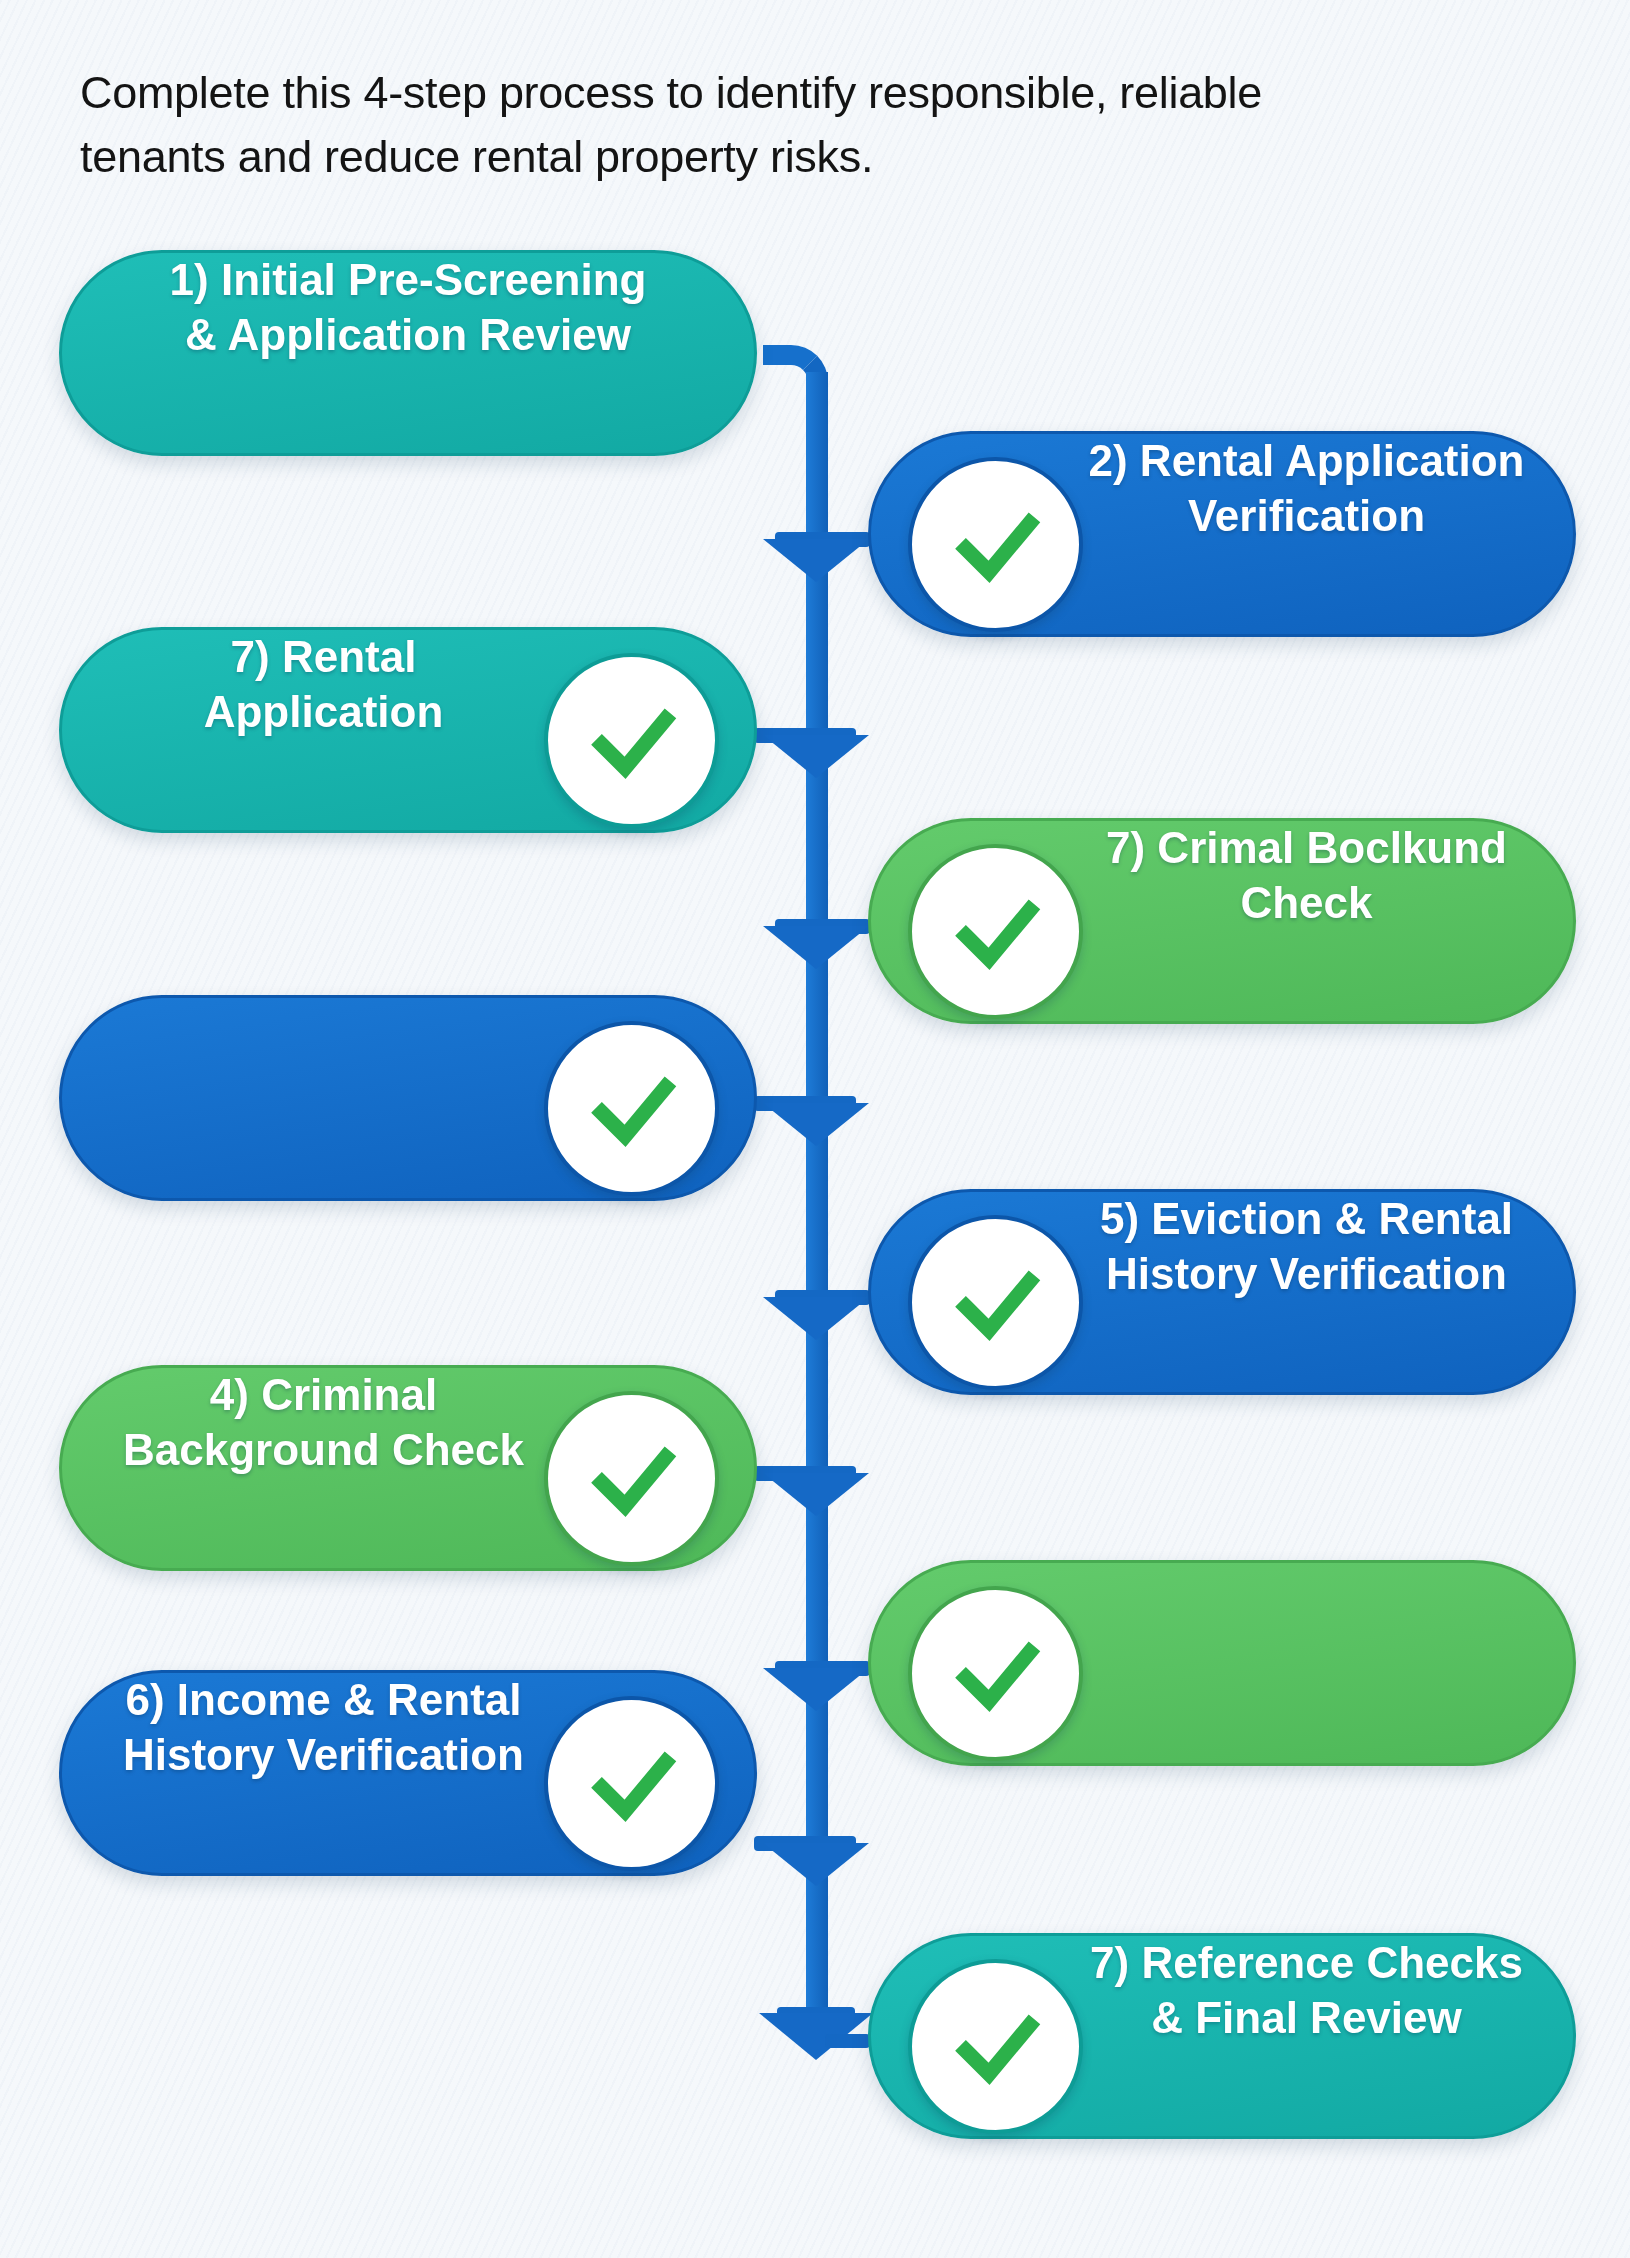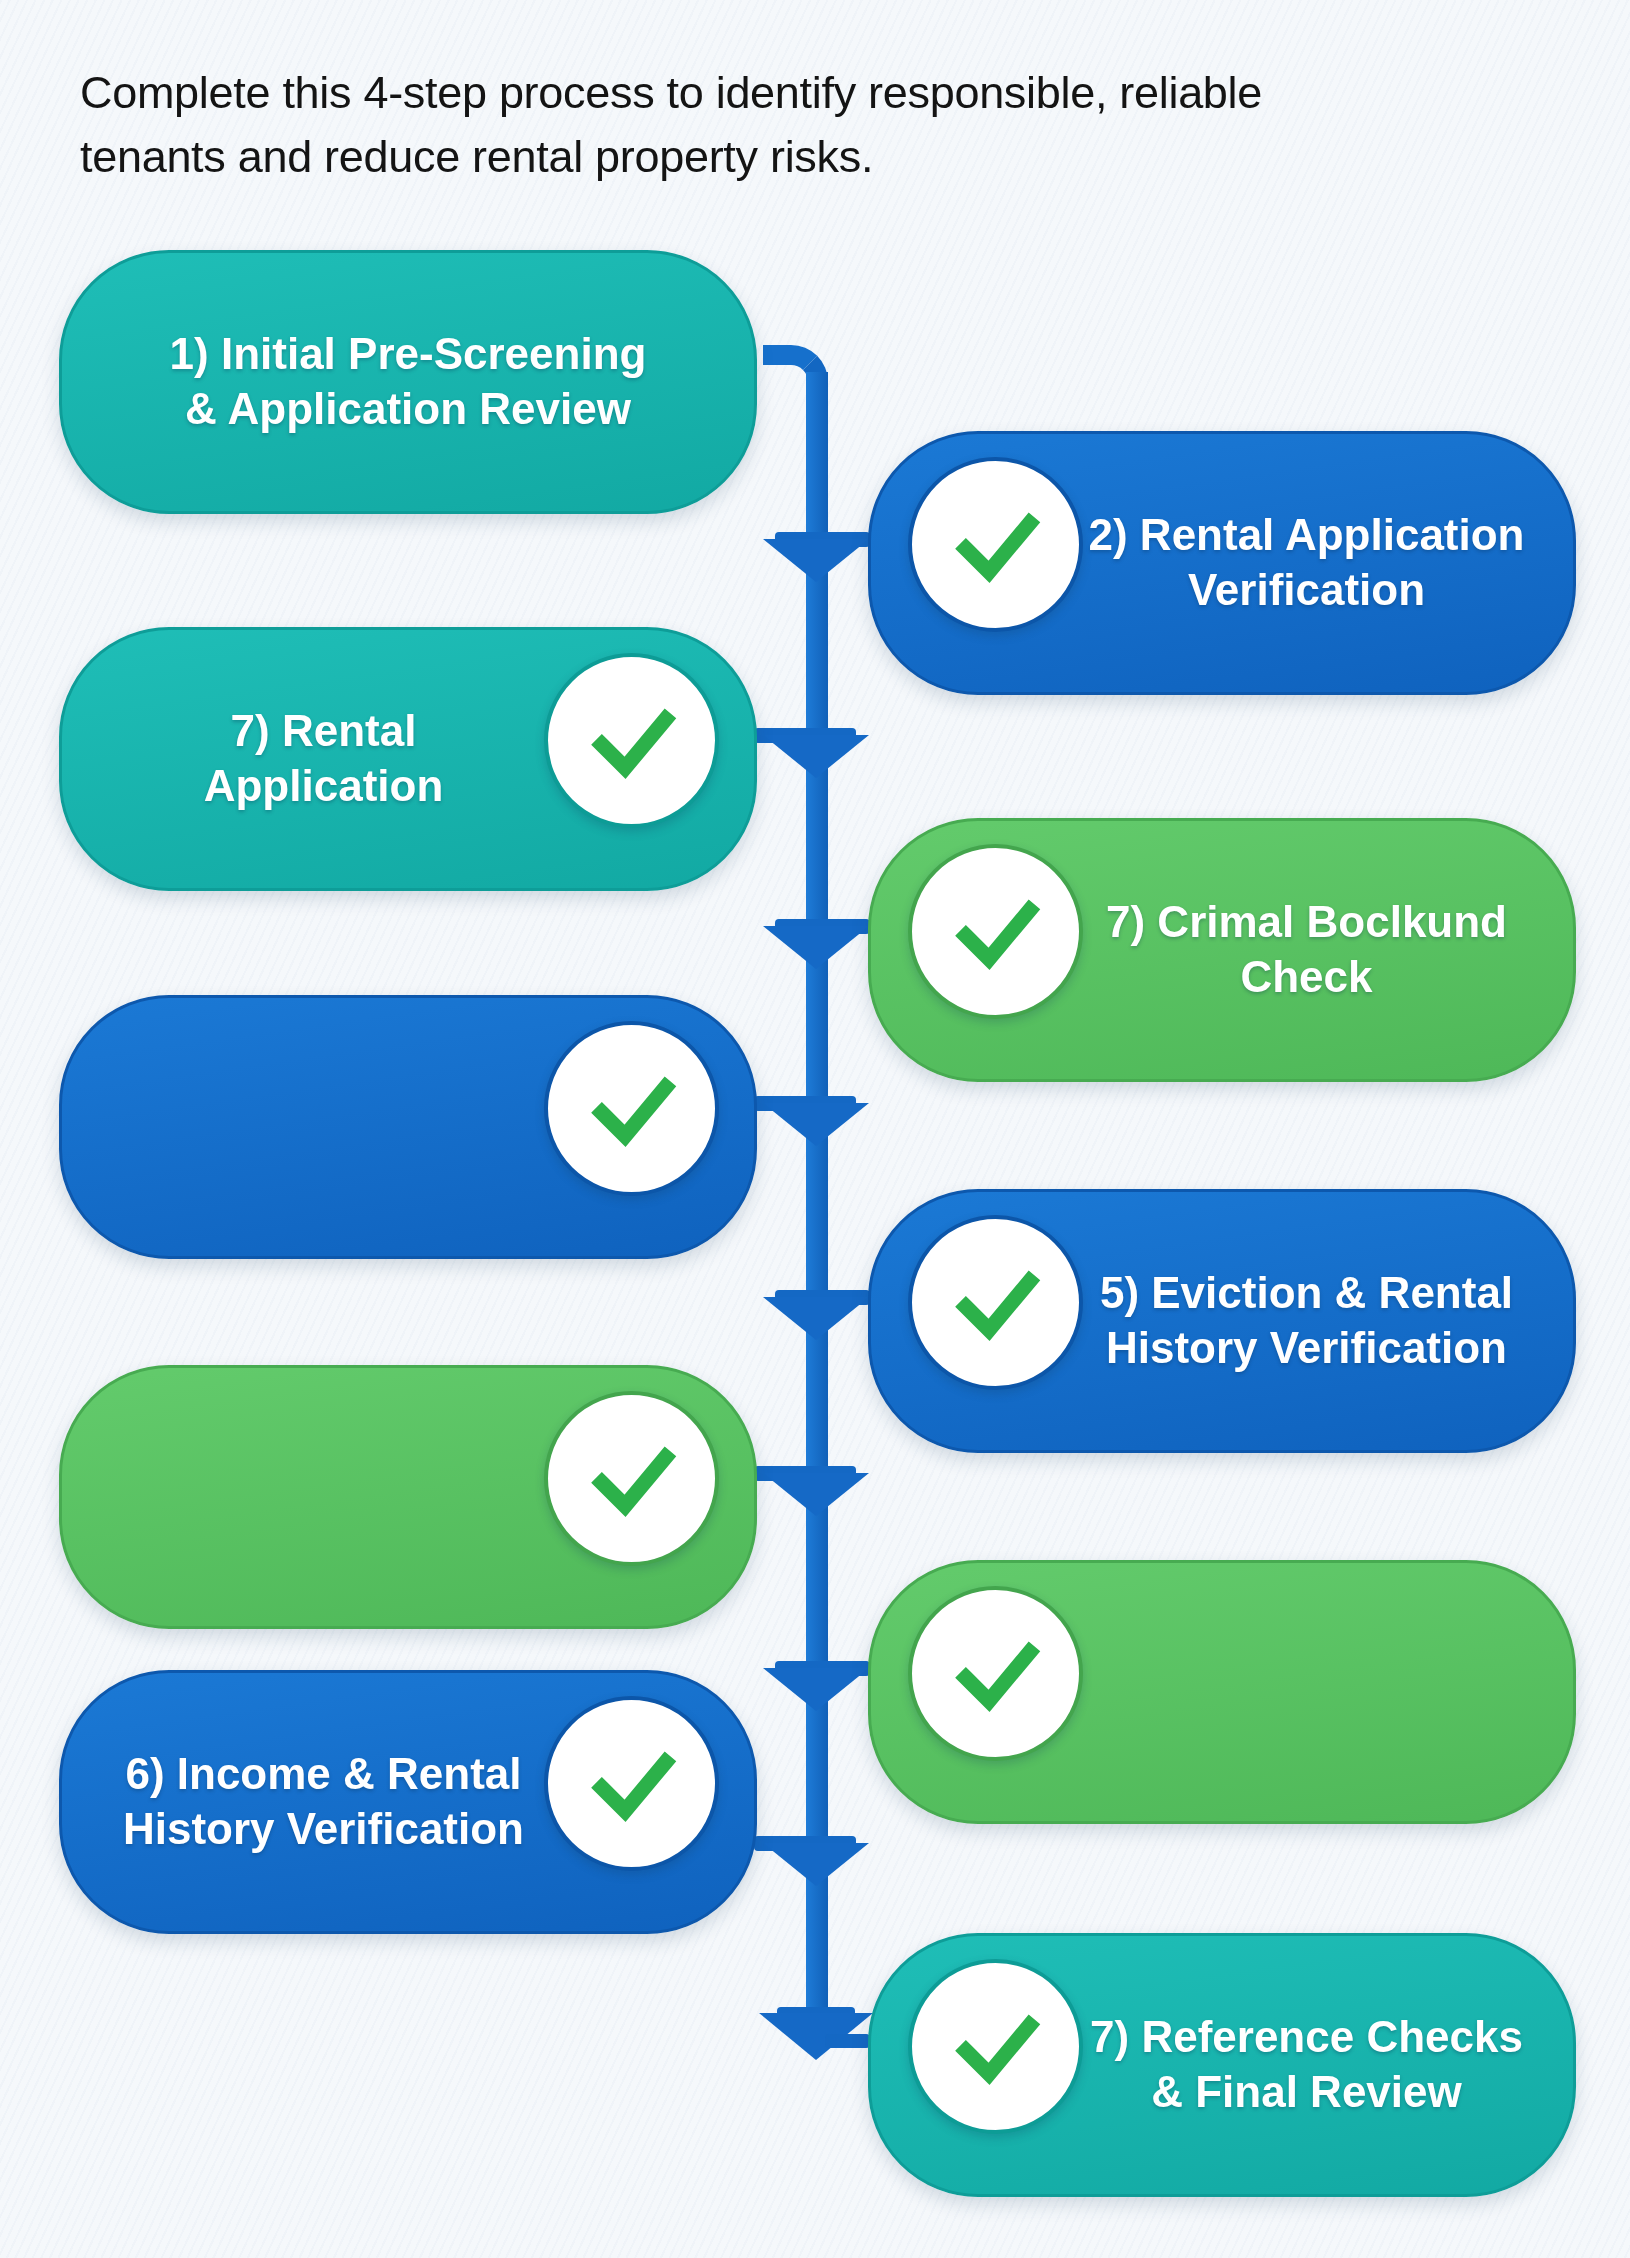--- a/index.html
+++ b/index.html
@@ -17,8 +17,8 @@
   }
   
   .pill{
-    position:absolute; height:264px; border-radius:110px;
-    display:flex; align-items:center; justify-content:center;
+    position:absolute; height:206px; border-radius:110px;
+    display:flex; align-items:flex-start; justify-content:center;
     box-sizing:border-box; color:#fff; font-weight:bold; font-size:44px;
     line-height:1.24; text-align:center;
     box-shadow:0 7.8px 17.6px rgba(25,60,95,0.16);

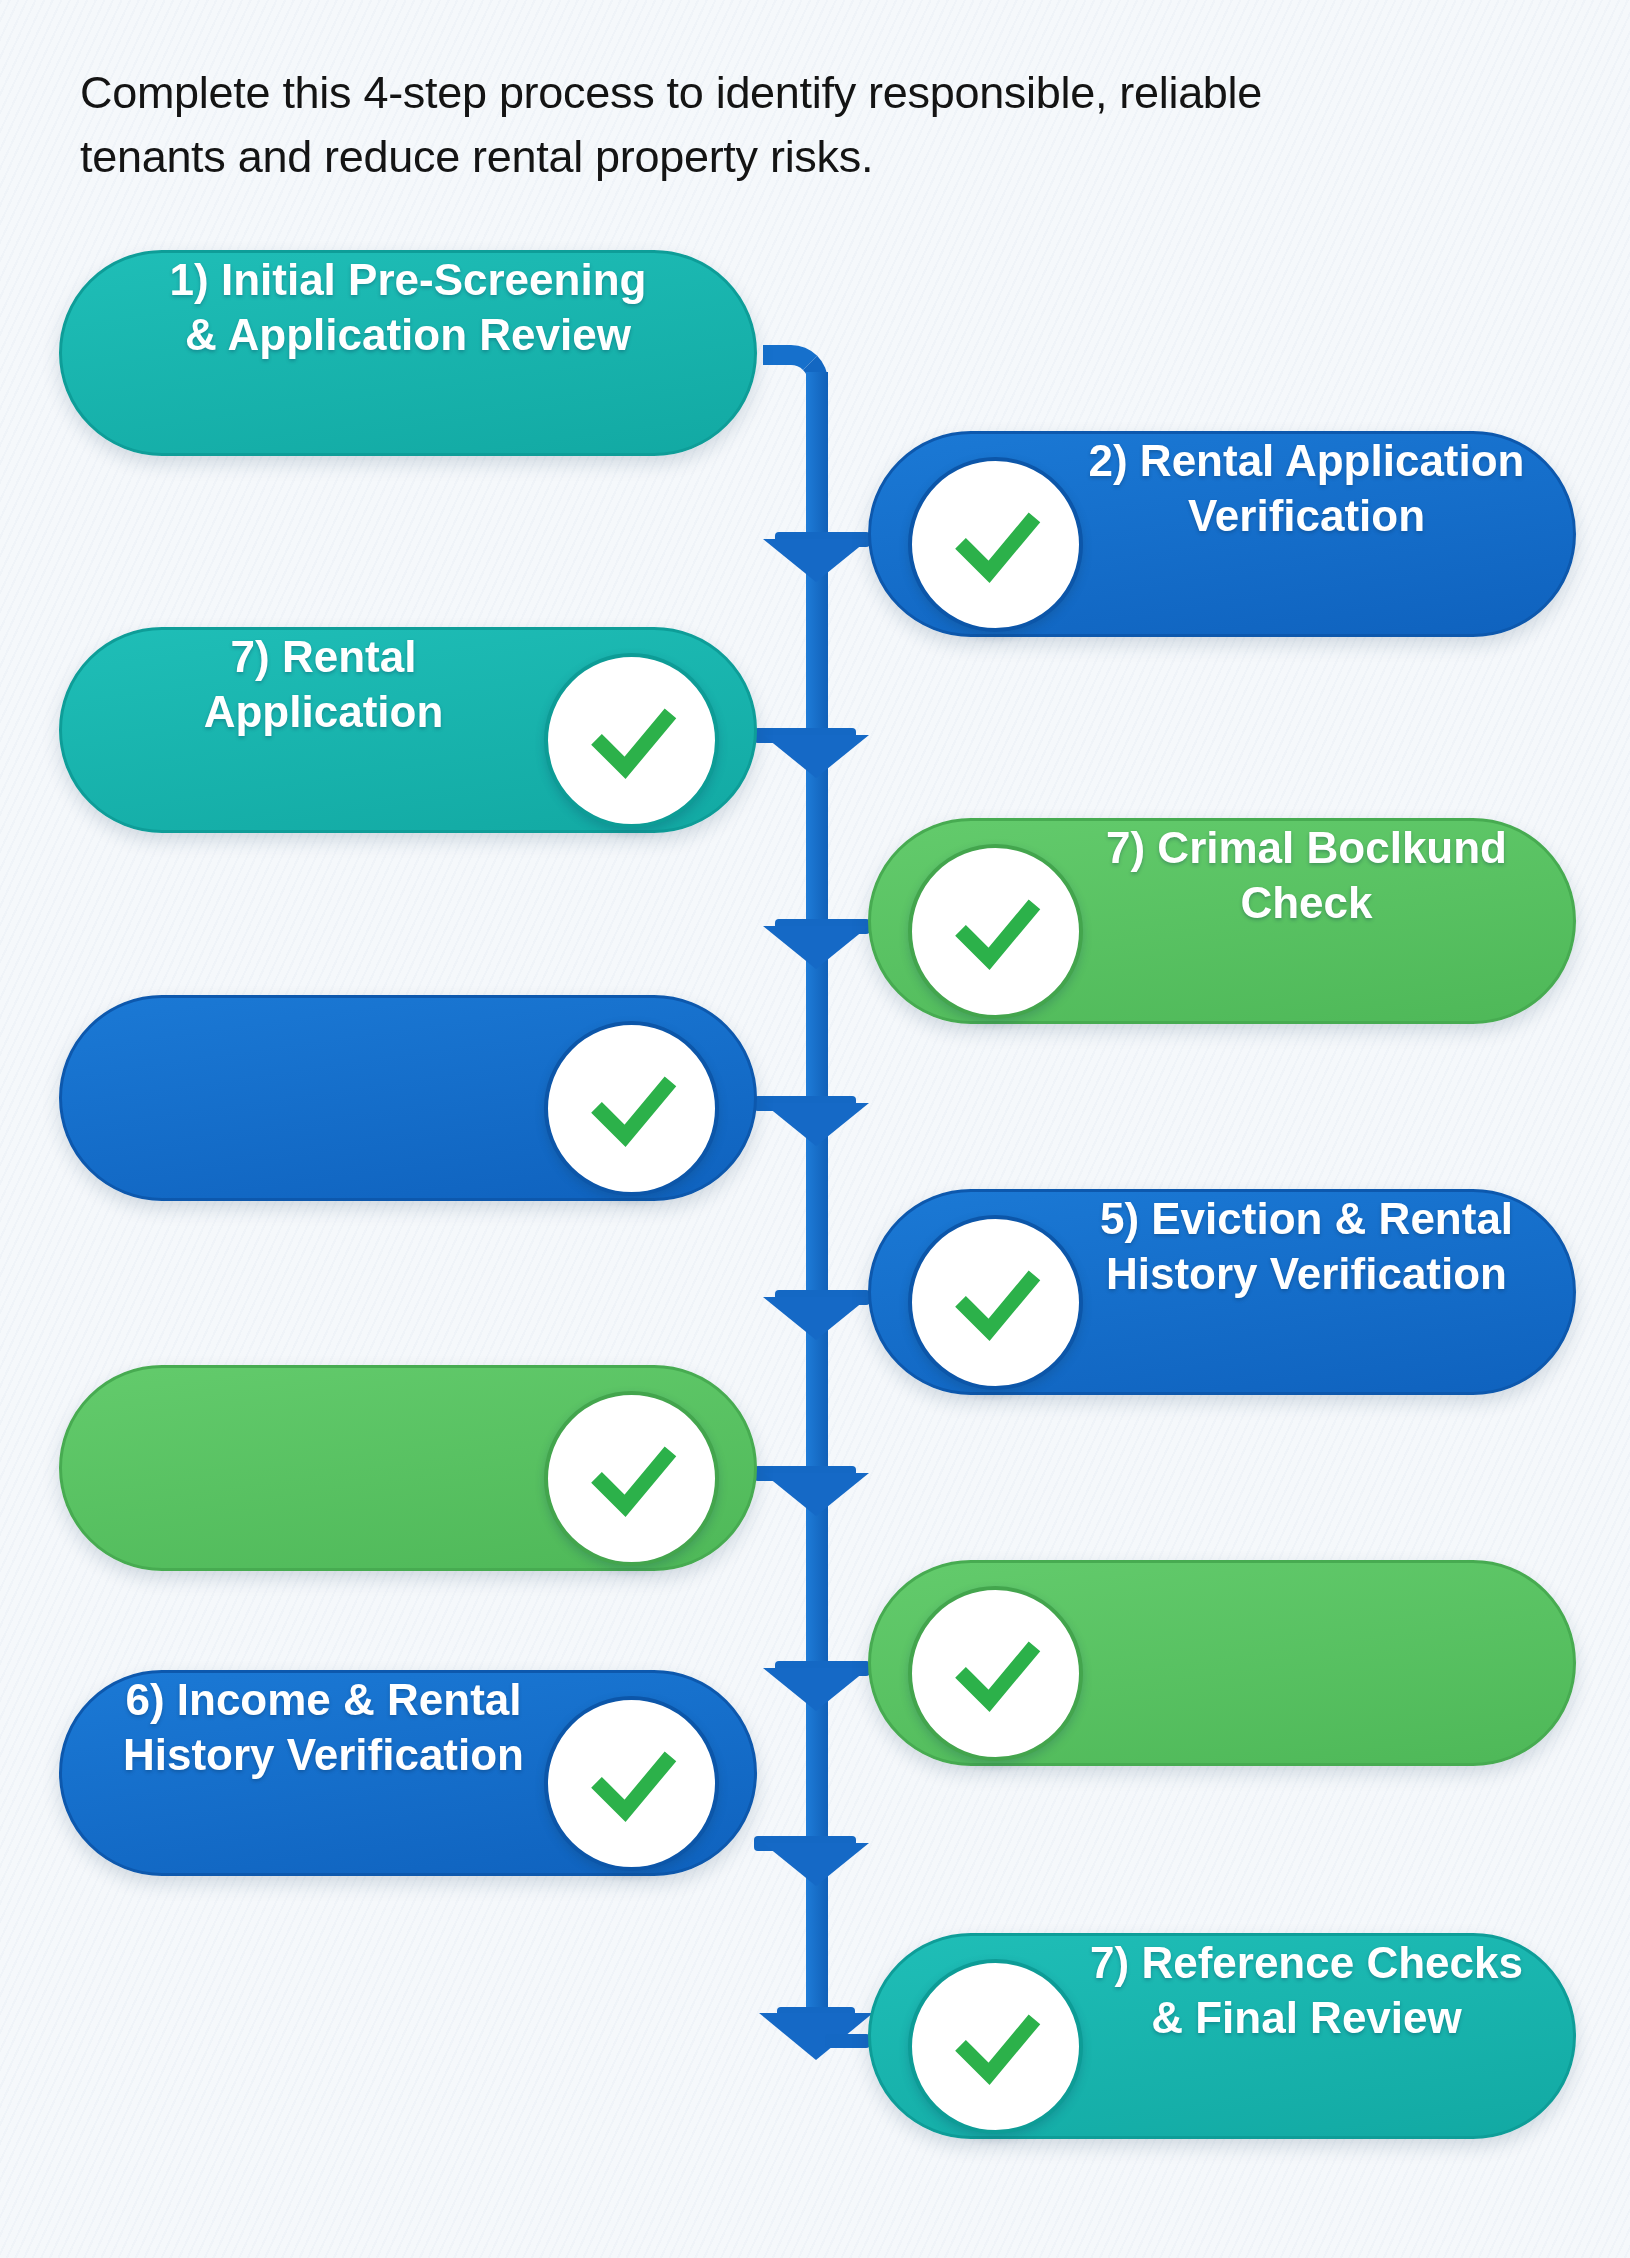--- a/index.html
+++ b/index.html
@@ -185,6 +185,8 @@
         <path d="M24 54 L44 74 L79 32" fill="none" stroke="#2cb14a" stroke-width="13" stroke-linecap="square" stroke-linejoin="miter"></path>
       </svg>
     </span>
+    <span class="label">4) Criminal
+Background Check</span>
   </div>
       <div class="pill right green has-check tight" style="top: 1560px;">
     <span class="check">

